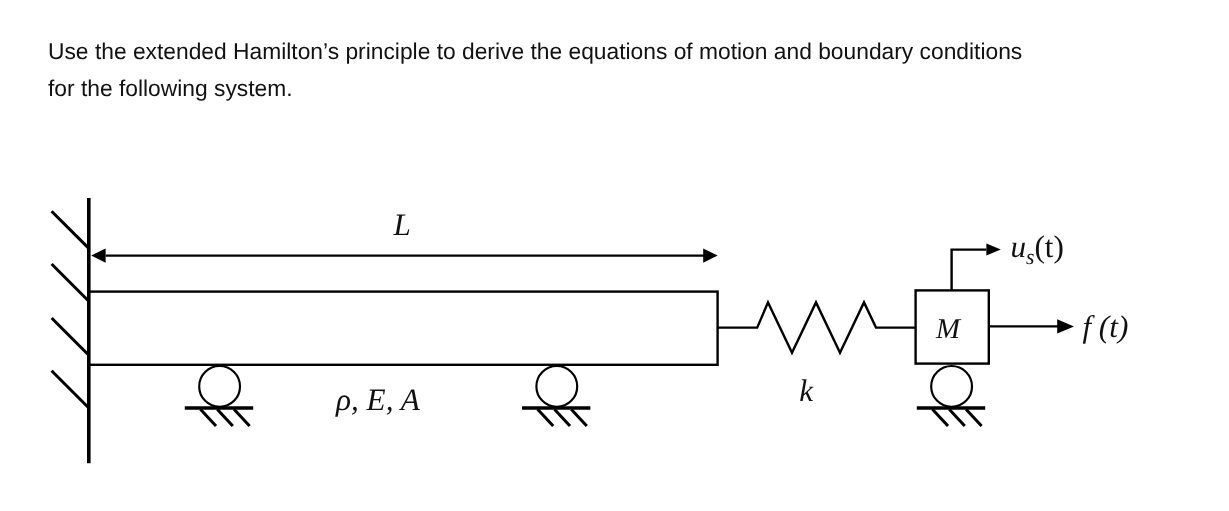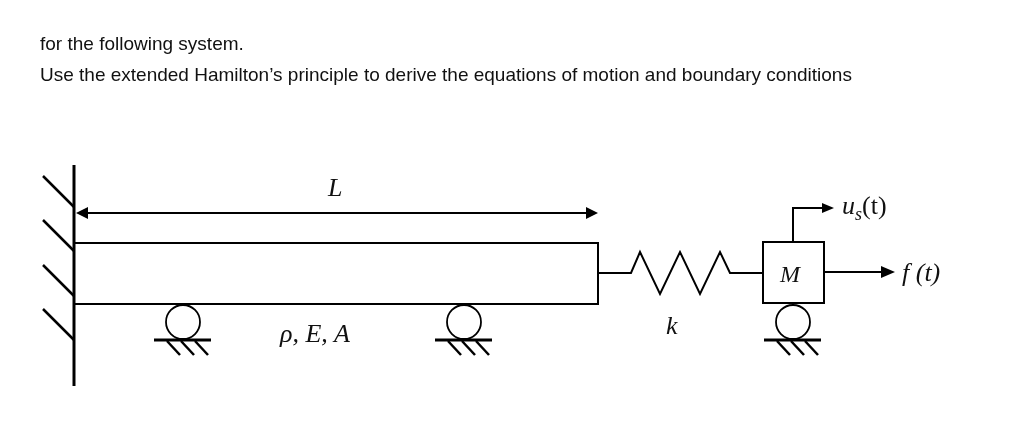--- a/index.html
+++ b/index.html
@@ -17,8 +17,8 @@
 <body>
 
 <div class="question">
+  <span>Use the extended Hamilton’s principle to derive the equations of motion and boundary conditions</span>
   <span>for the following system.</span>
-  <span>Use the extended Hamilton’s principle to derive the equations of motion and boundary conditions</span>
 </div>
 
 <svg class="diagram" width="1024" height="426" viewBox="0 0 1024 426">

